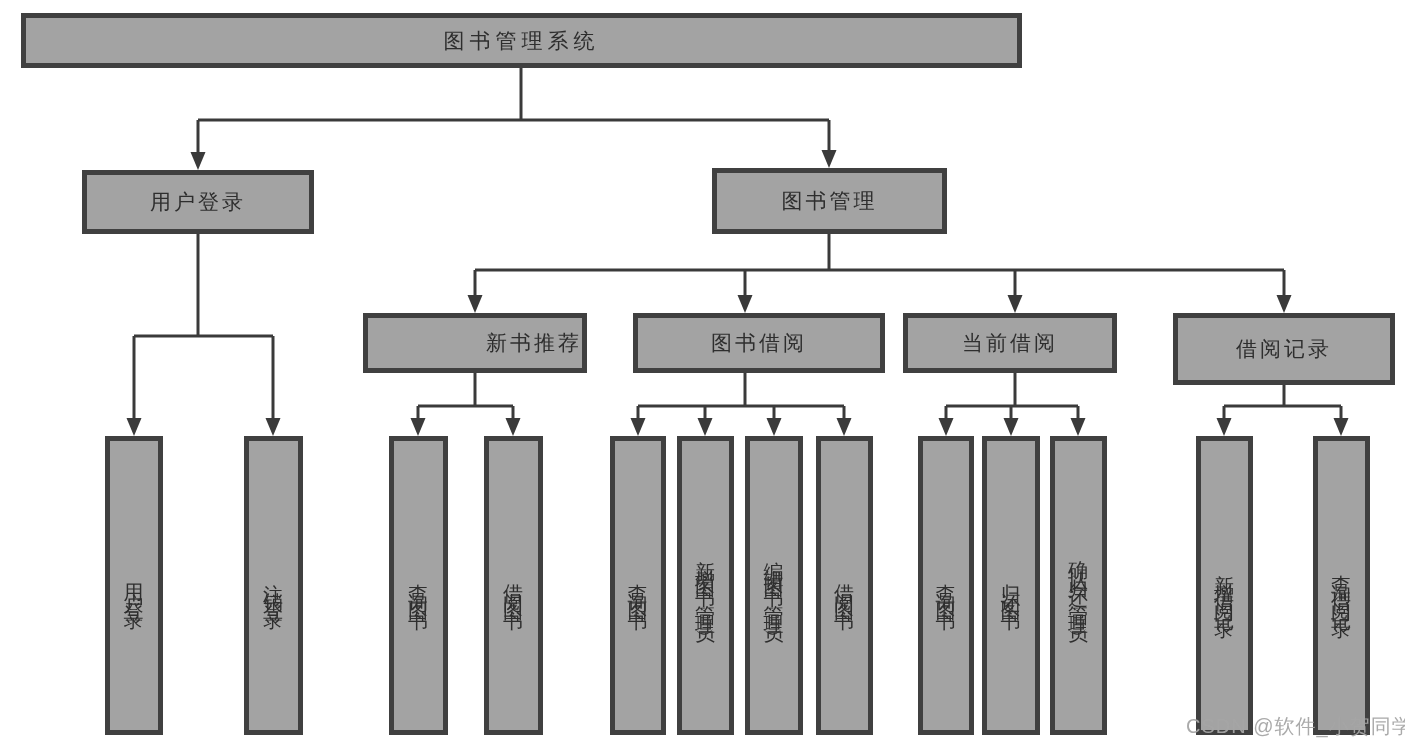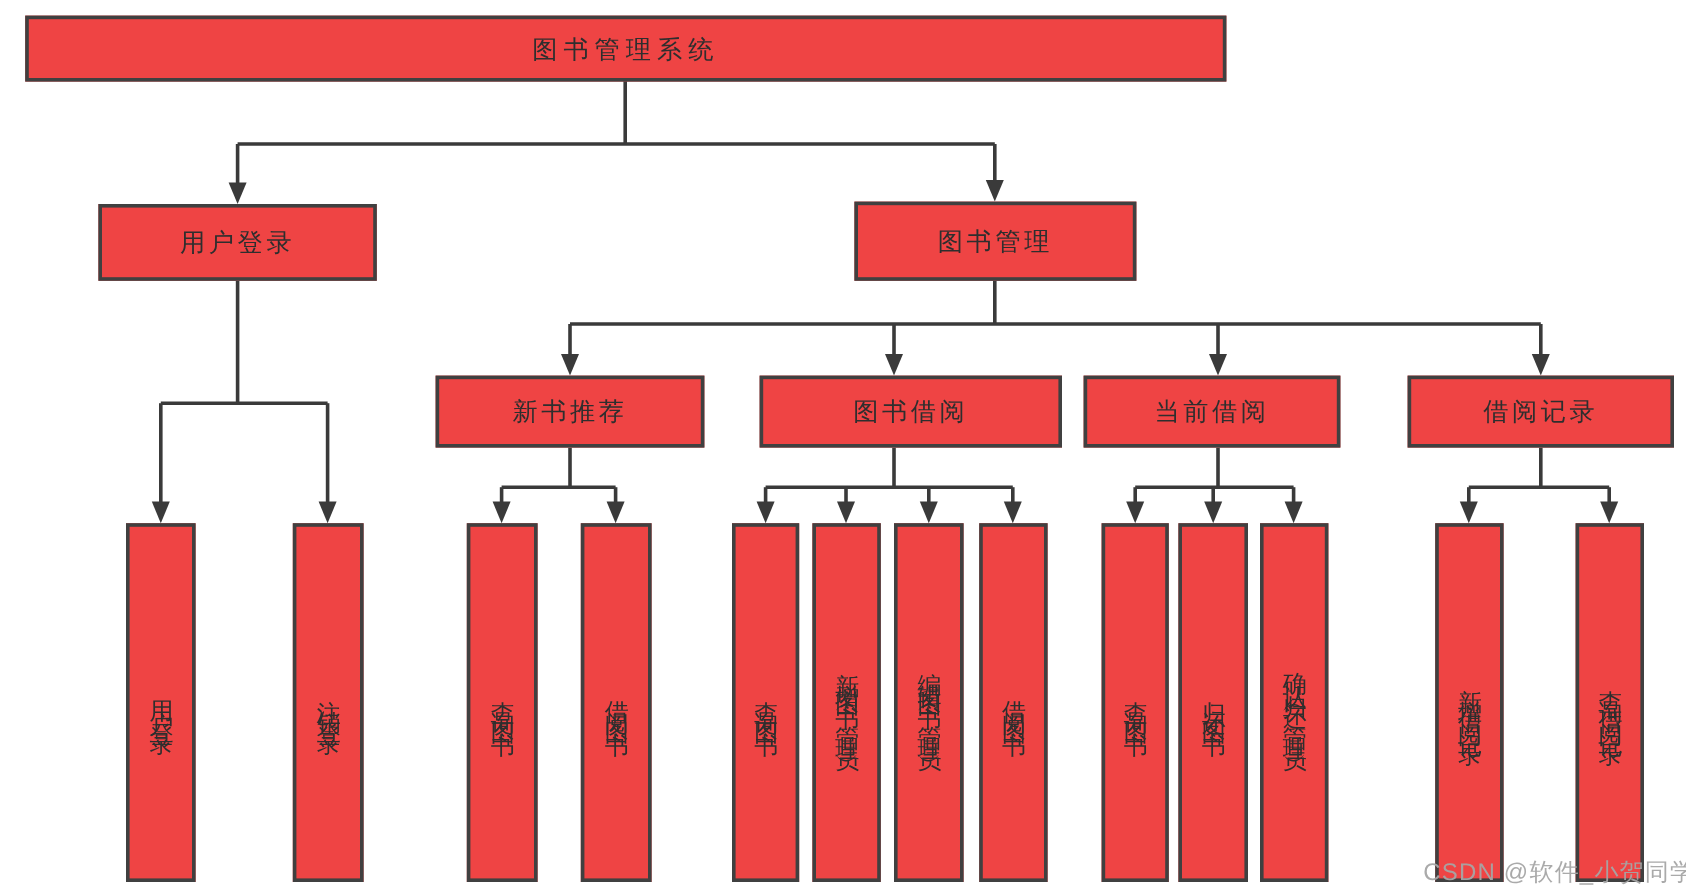--- a/index.html
+++ b/index.html
@@ -23,8 +23,8 @@
   .node {
     position: absolute;
     box-sizing: border-box;
-    border: 3px solid #404040;
-    background: #ef4444;
+    border: 5px solid #404040;
+    background: #a3a3a3;
     display: flex;
     align-items: center;
     justify-content: center;

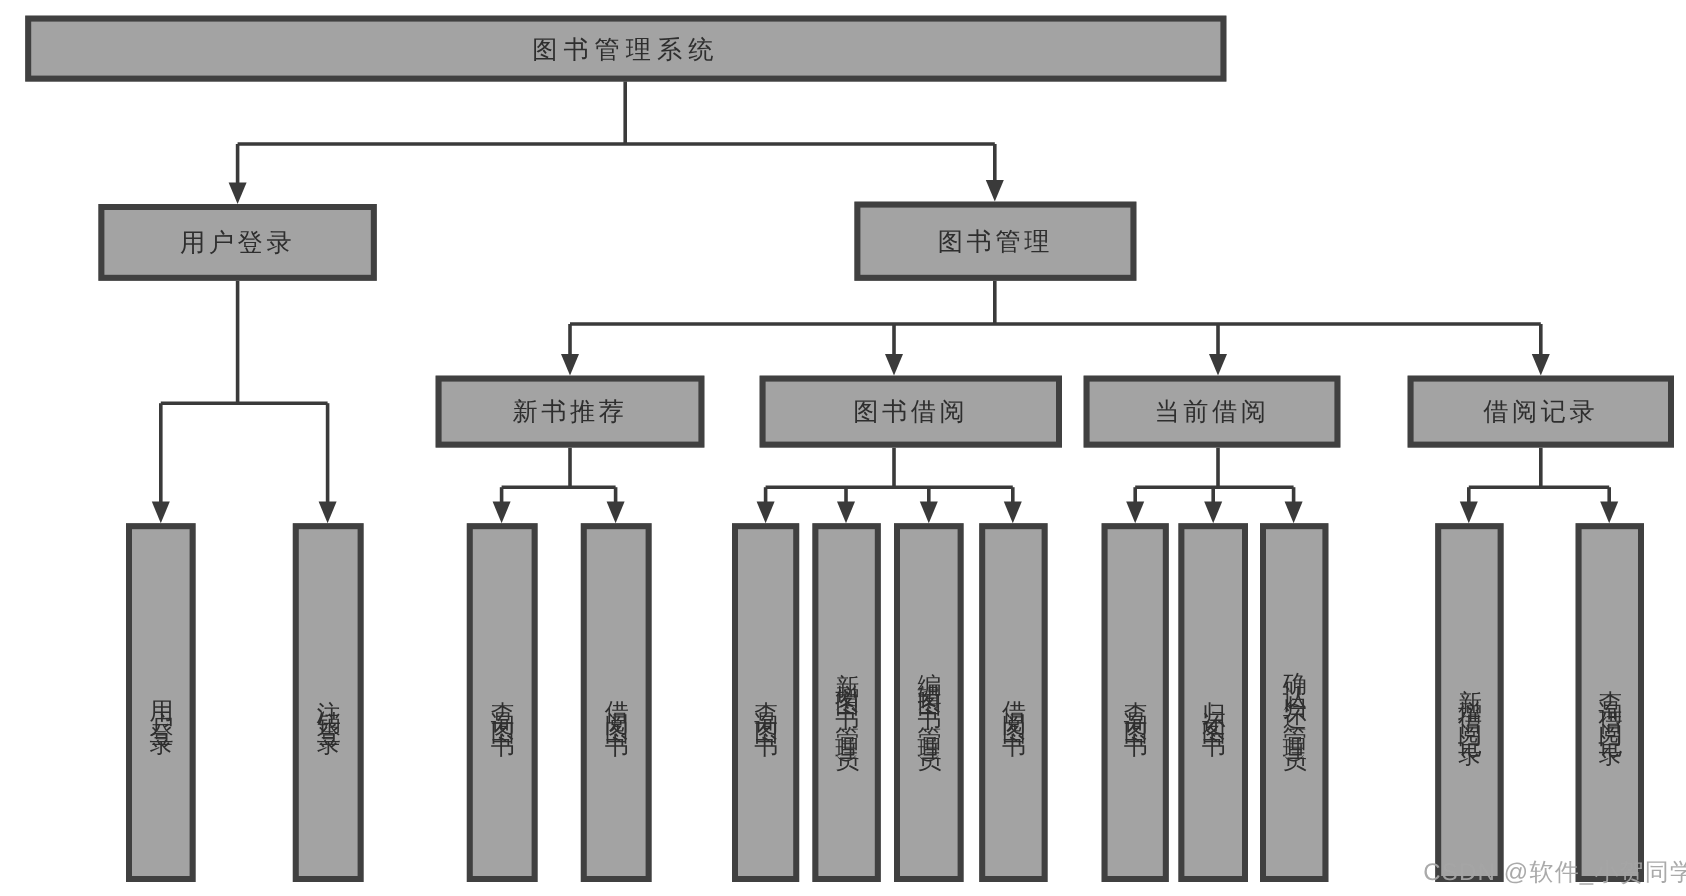--- a/index.html
+++ b/index.html
@@ -54,7 +54,7 @@
   #n-login    { left: 82px;   top: 170px; width: 232px;  height: 64px; }
   #n-mgmt     { left: 712px;  top: 168px; width: 235px;  height: 66px; align-items: center; }
   
-  #n-new      { left: 363px;  top: 313px; width: 224px;  height: 60px; }
+  #n-new      { left: 363px;  top: 313px; width: 224px;  height: 60px; justify-content: flex-end; }
   #n-borrow   { left: 633px;  top: 313px; width: 252px;  height: 60px; }
   #n-current  { left: 903px;  top: 313px; width: 214px;  height: 60px; }
   #n-records  { left: 1173px; top: 313px; width: 222px;  height: 60px; }

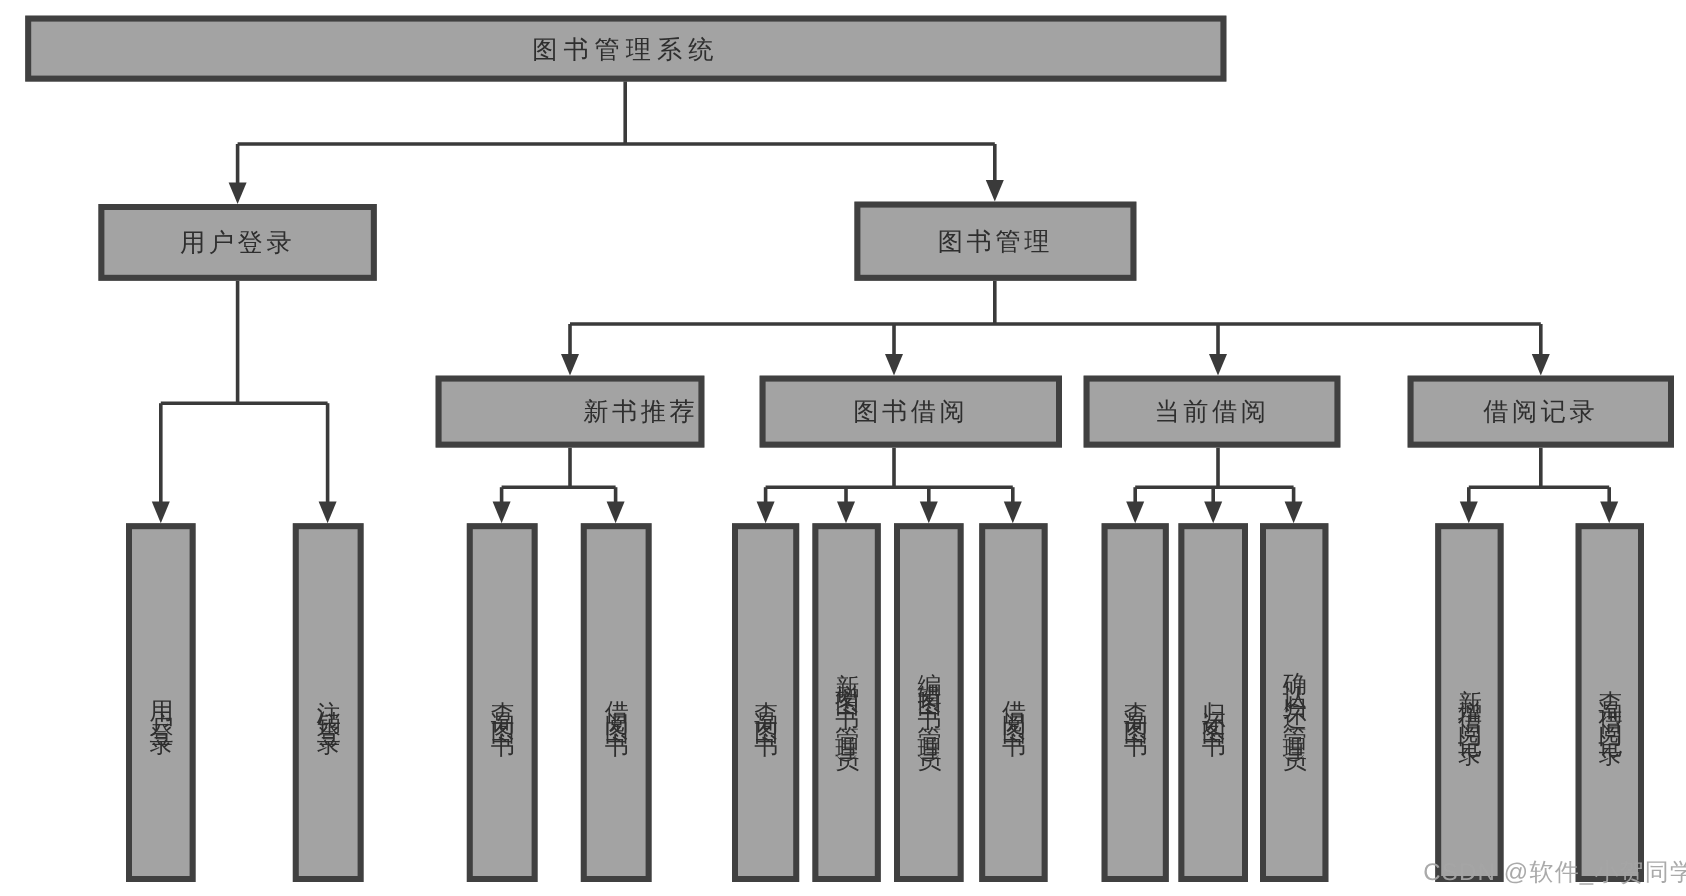--- a/index.html
+++ b/index.html
@@ -57,7 +57,7 @@
   #n-new      { left: 363px;  top: 313px; width: 224px;  height: 60px; justify-content: flex-end; }
   #n-borrow   { left: 633px;  top: 313px; width: 252px;  height: 60px; }
   #n-current  { left: 903px;  top: 313px; width: 214px;  height: 60px; }
-  #n-records  { left: 1173px; top: 313px; width: 222px;  height: 60px; }
+  #n-records  { left: 1173px; top: 313px; width: 222px;  height: 72px; }
   
   .leaf { top: 436px; height: 299px; }
   #l-login-1   { left: 105px;  width: 58px; }

